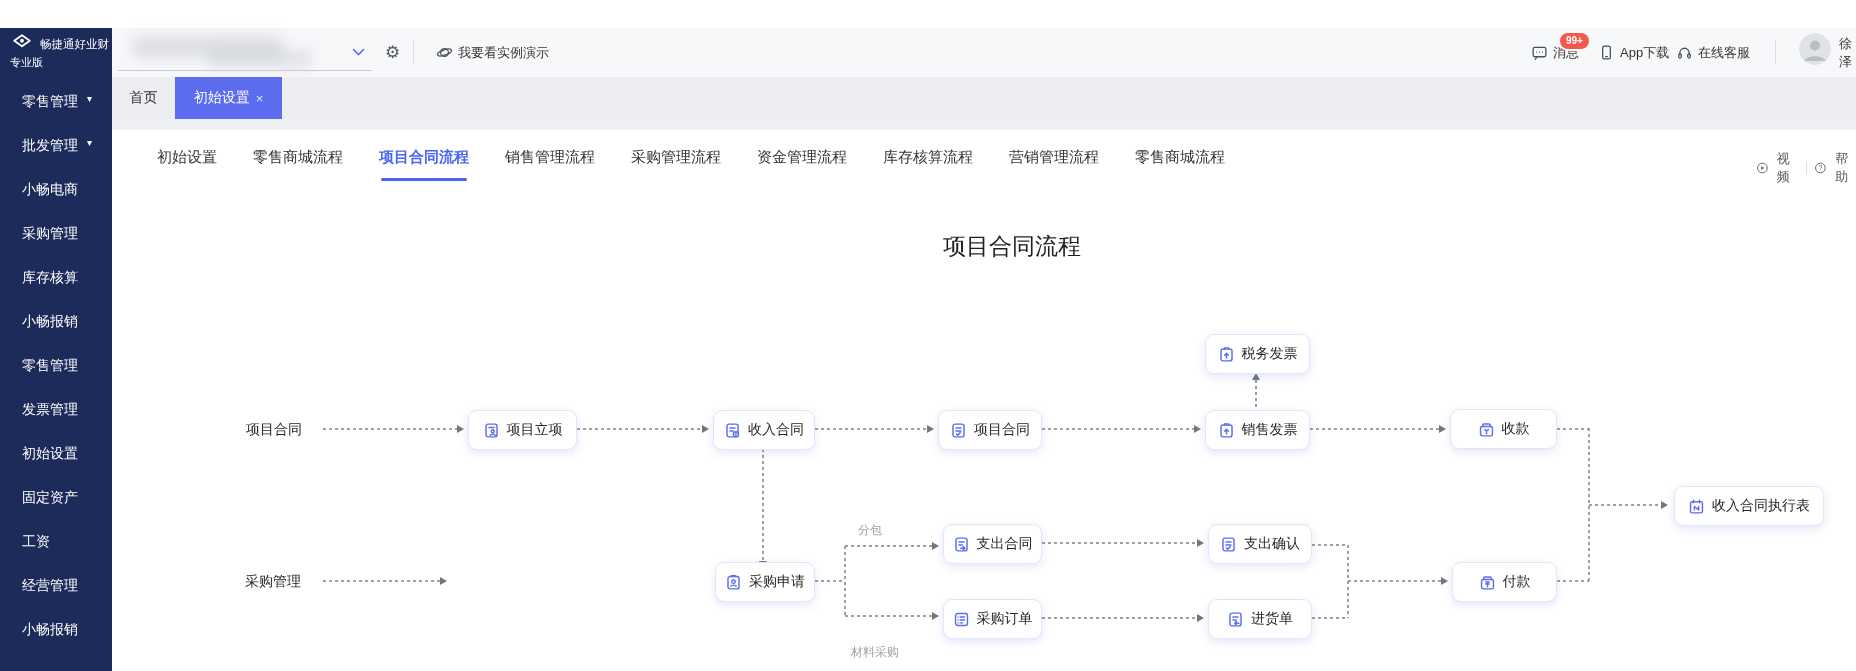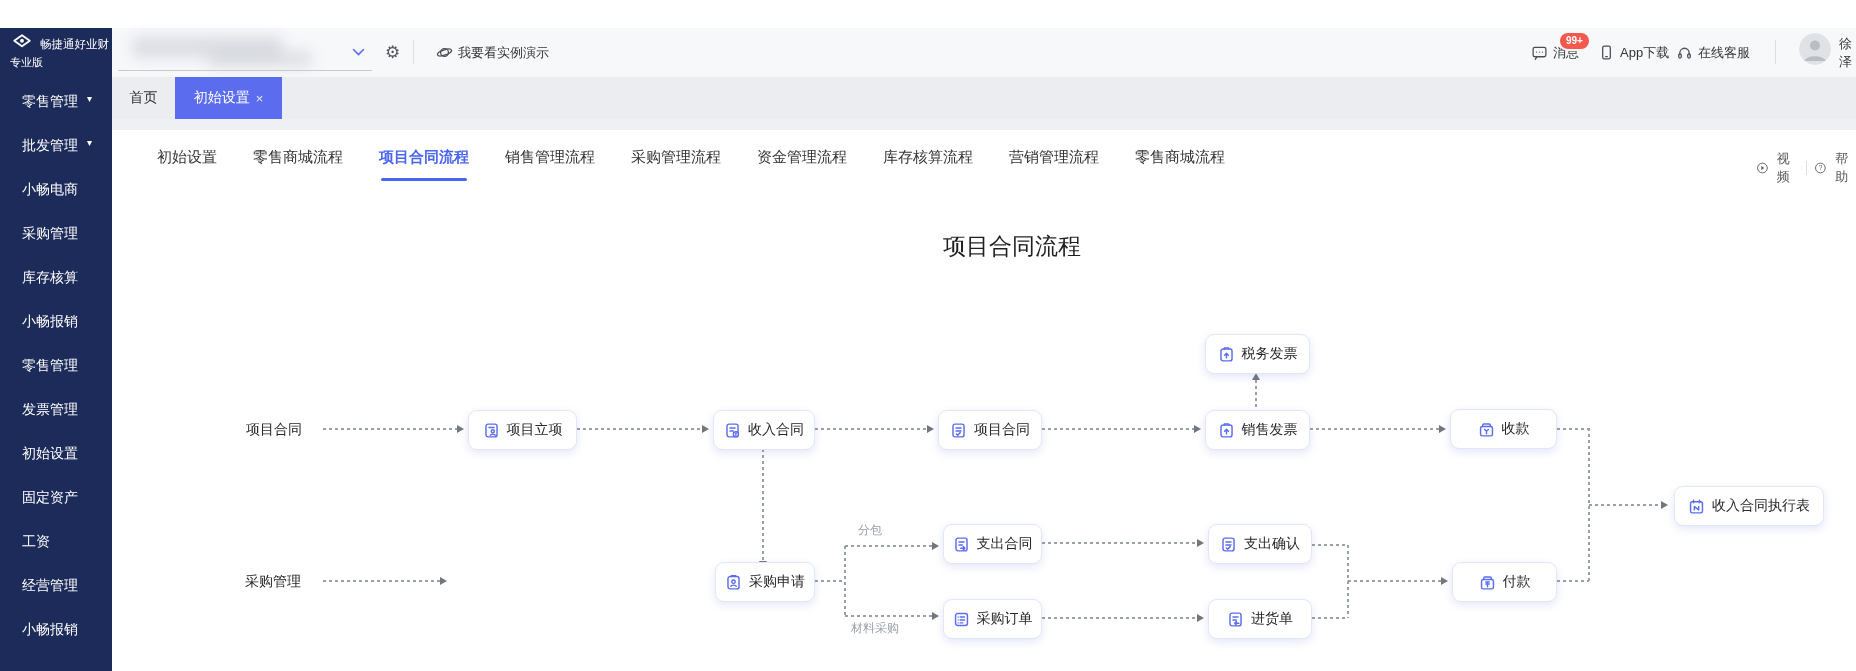--- a/index.html
+++ b/index.html
@@ -264,7 +264,7 @@
 <div class="ah-r" style="left:1661px;top:501px"></div>
 
 <div class="elabel" style="left:858px;top:522px">分包</div>
-<div class="elabel" style="left:851px;top:620px">材料采购</div>
+<div class="elabel" style="left:851px;top:644px">材料采购</div>
 
 <div class="node" style="left:468px;top:410px;width:107px">
   <svg class="ni" viewBox="0 0 20 20">

